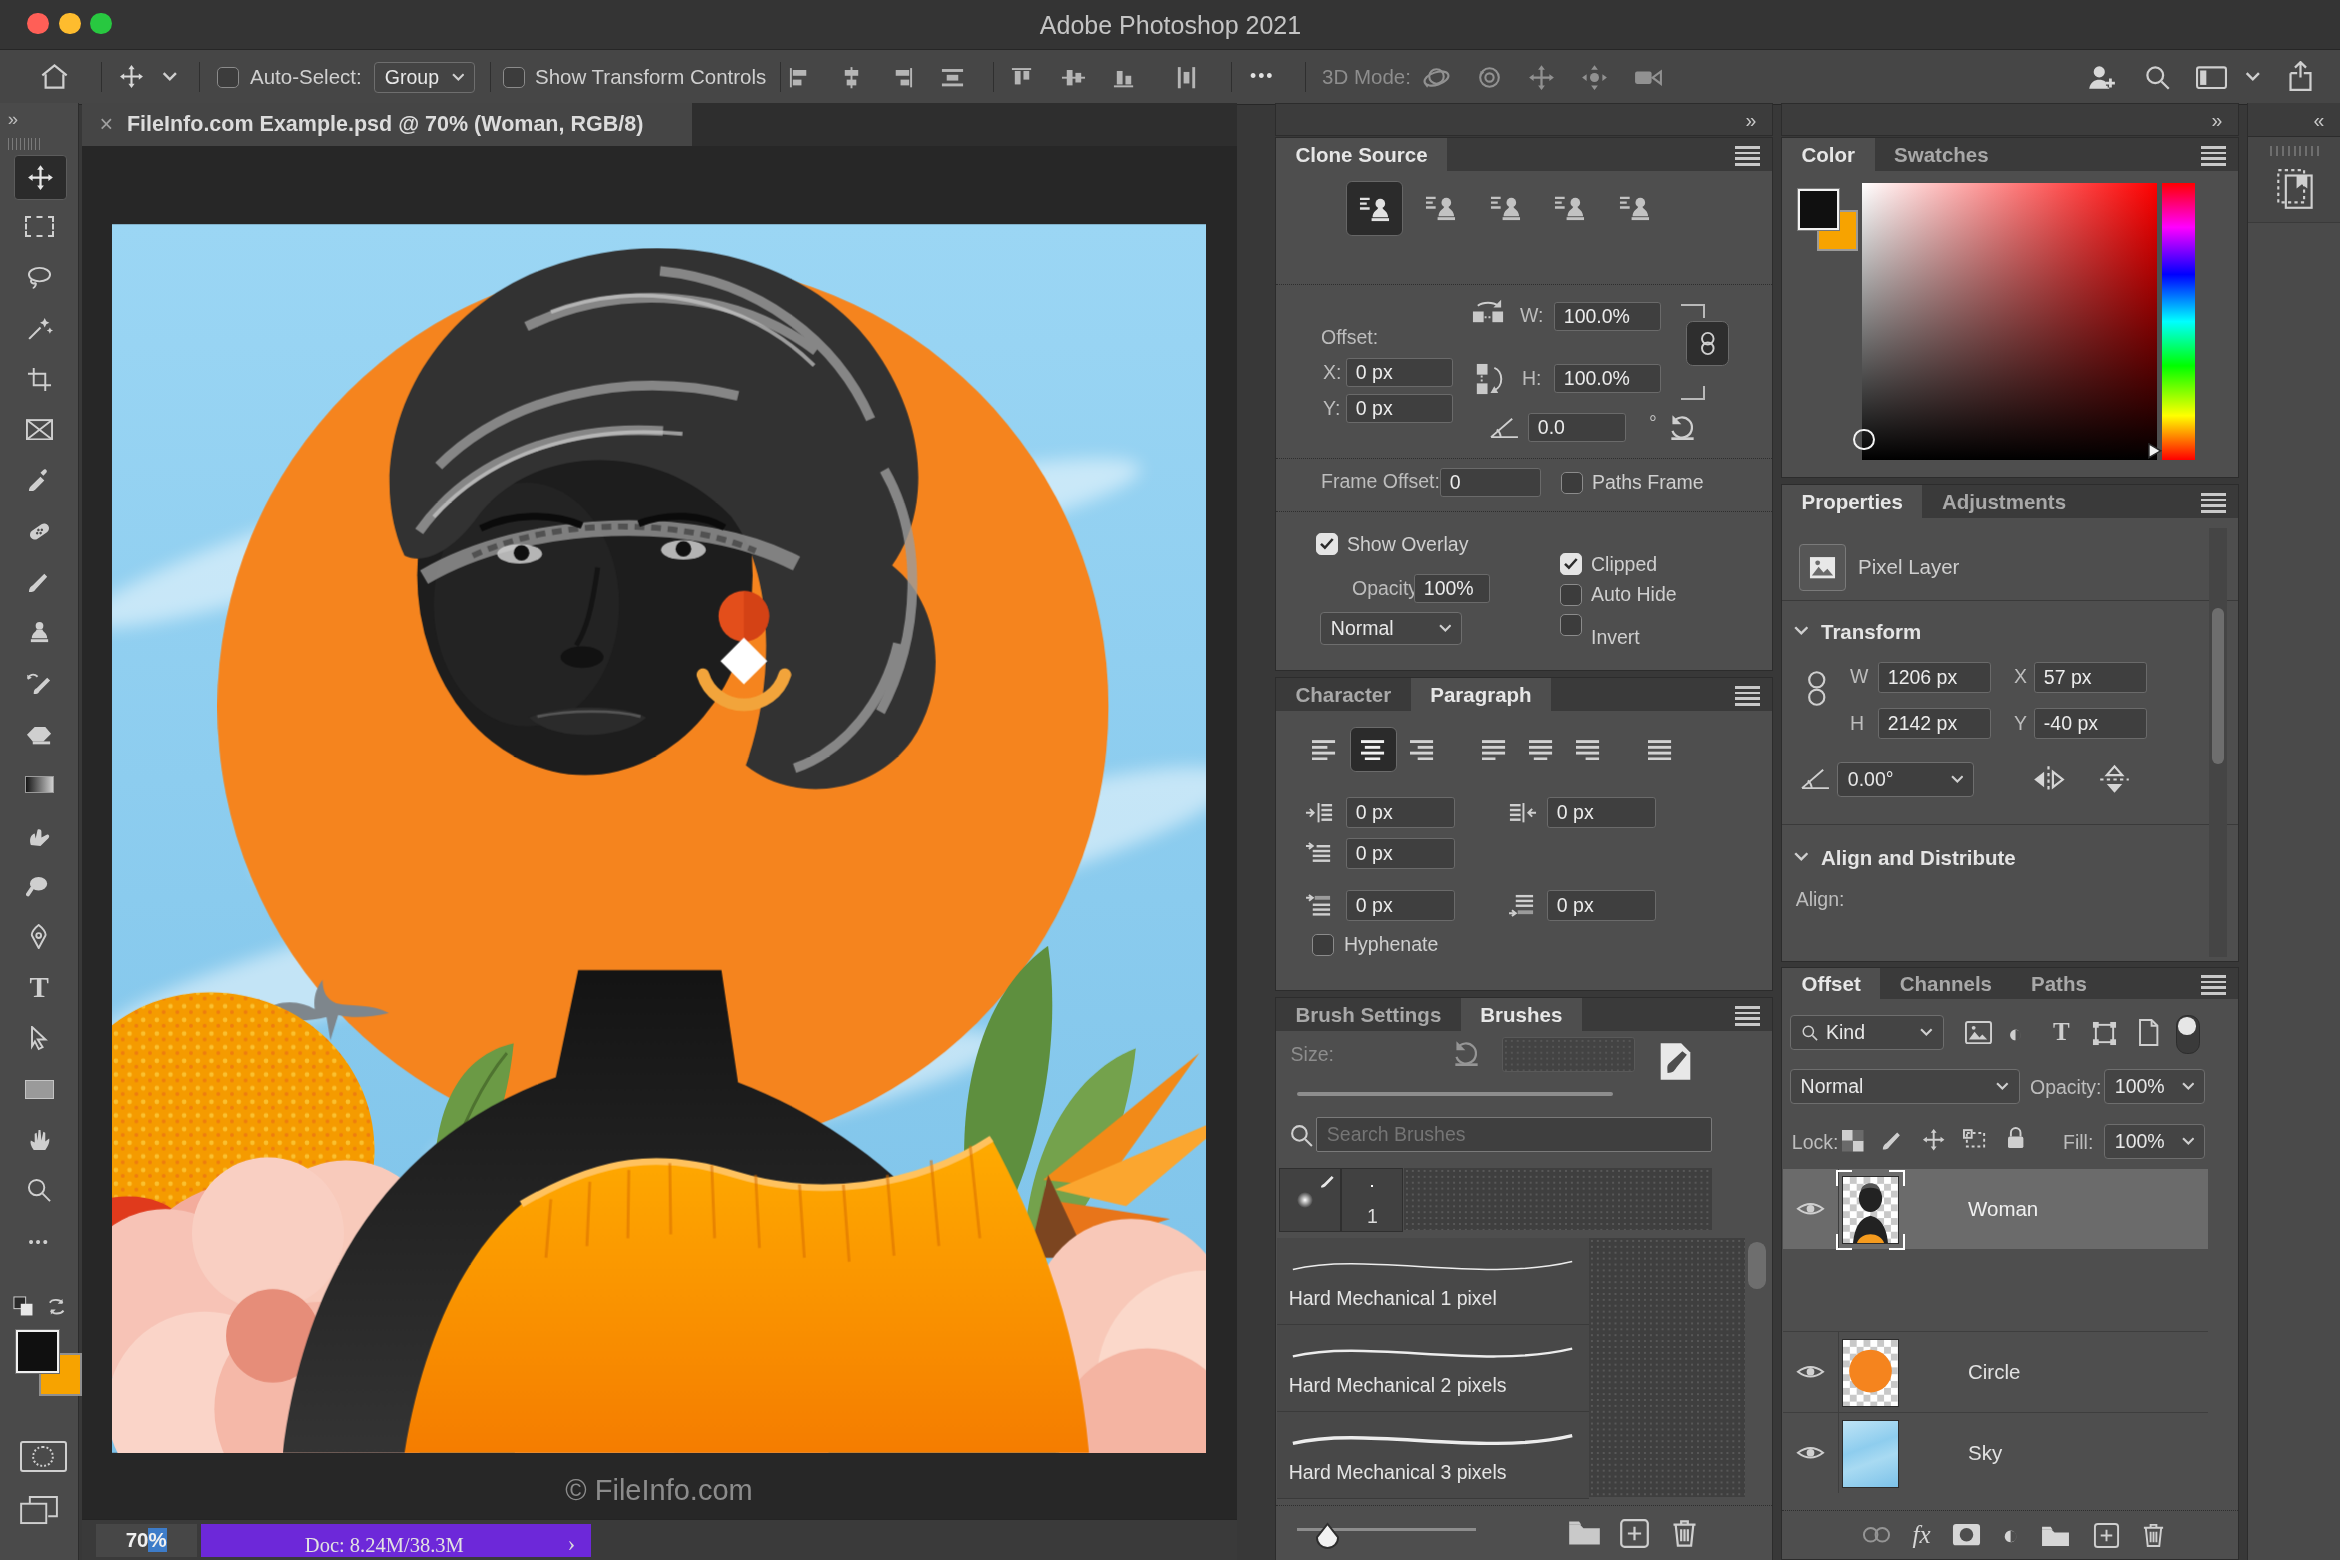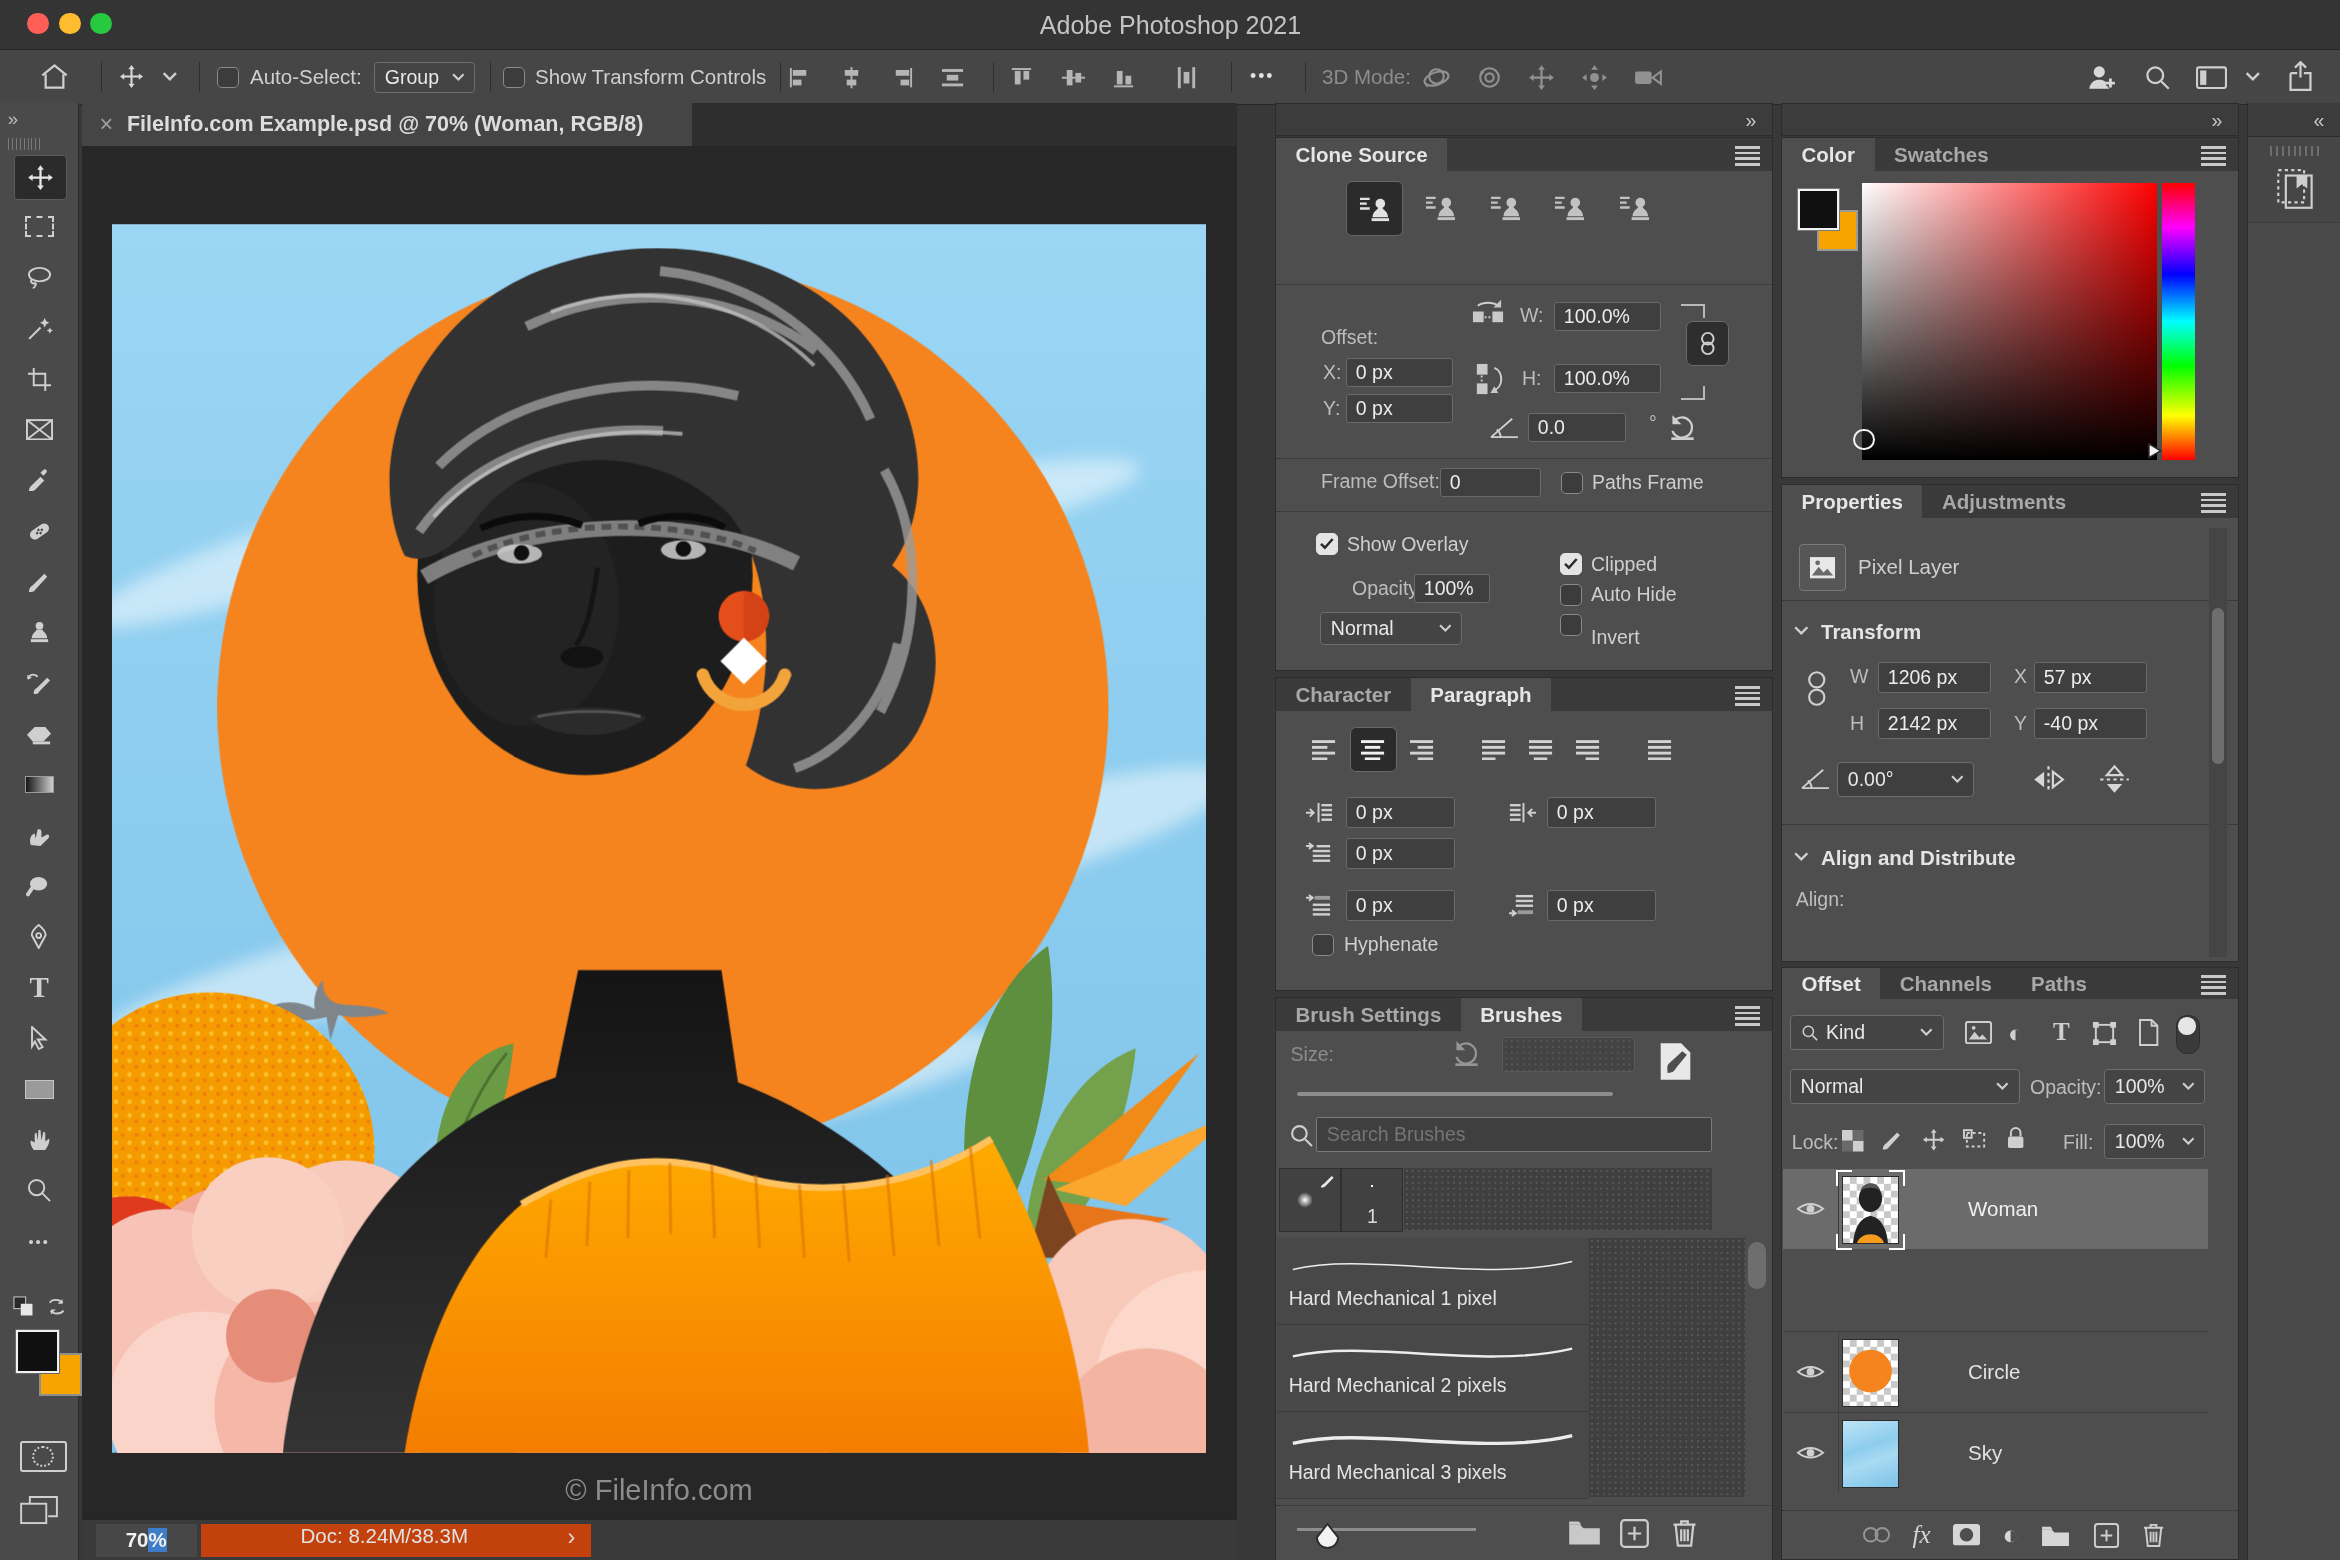--- a/index.html
+++ b/index.html
@@ -501,7 +501,7 @@
         <span>70</span>
           <span style="background:#3d7cc9;">%</span>
       </div>
-      <div class="abs" style="left:119px;top:3.9px;width:390px;height:33px;background:#c2410c;display:flex;align-items:flex-start;">
+      <div class="abs" style="left:119px;top:3.9px;width:390px;height:33px;background:#6d28d9;display:flex;align-items:flex-end;font-family:Liberation Serif, serif;">
         <span style="flex:1;text-align:center;font-size:20.5px;color:#e2e2e2;">Doc: 8.24M/38.3M</span>
         <span style="margin-right:15.6px;font-size:23.4px;color:#dadada;">›</span>
       </div>

